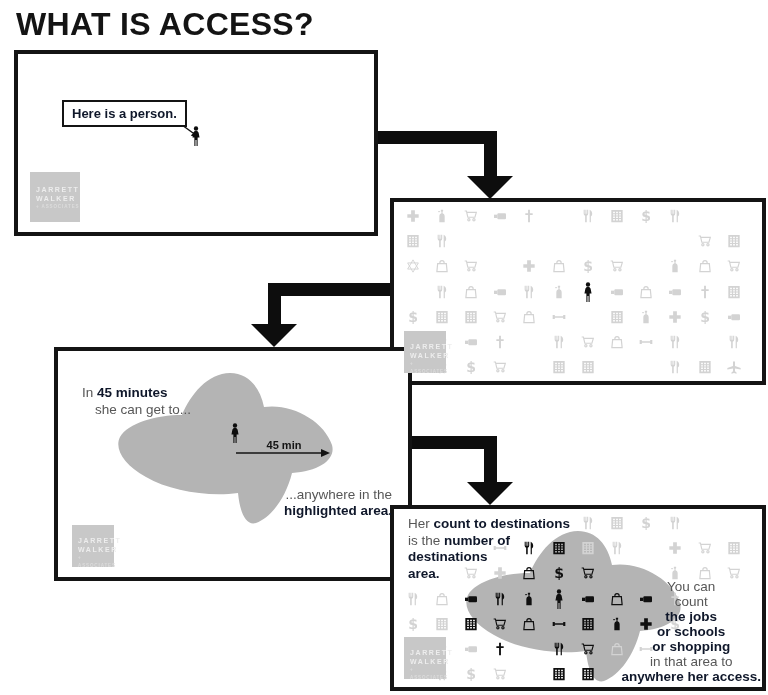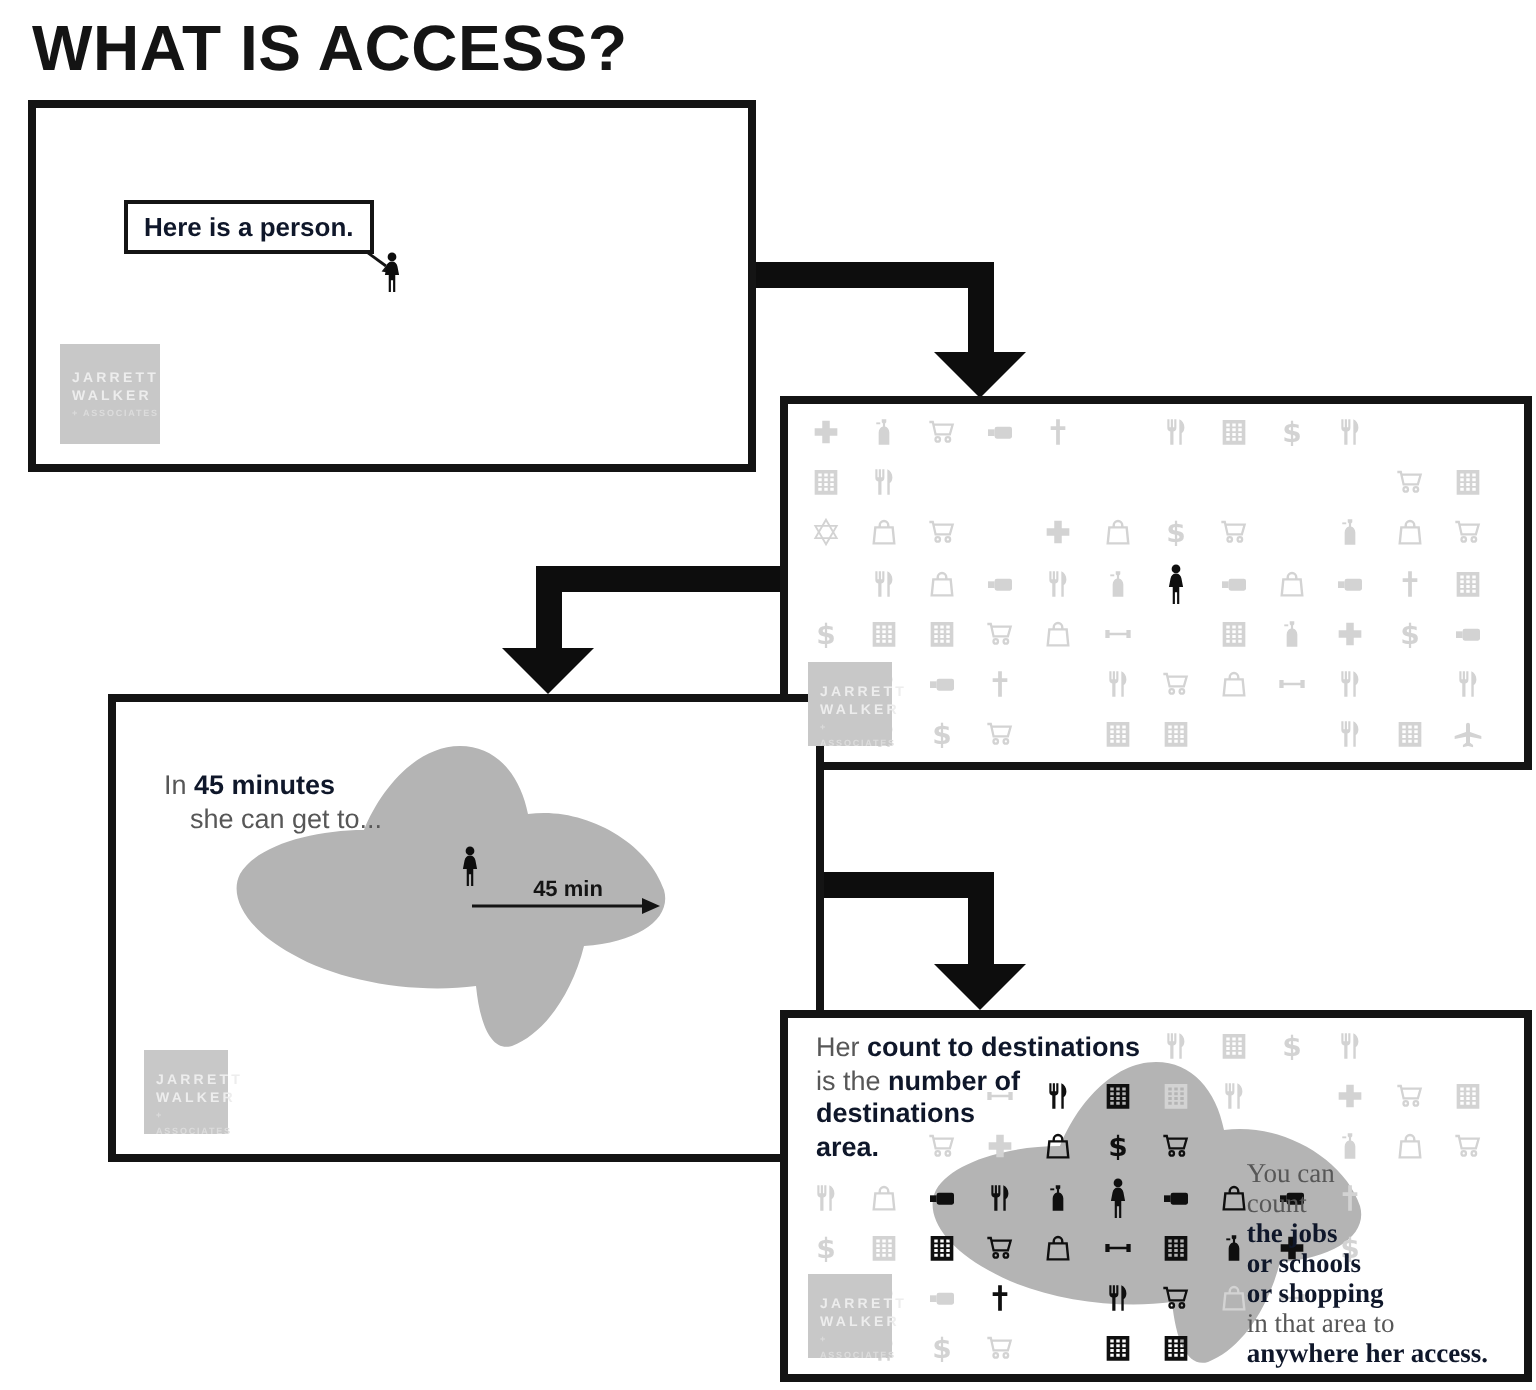--- a/index.html
+++ b/index.html
@@ -483,6 +483,10 @@
     <line x1="2" y1="10" x2="88" y2="10" stroke="#141414" stroke-width="1.5"></line>
     <polygon points="96,10 87,6 87,14" fill="#141414"></polygon>
   </svg>
+  <div class="rich" id="p3-outro">
+    <div><span class="seg-n">...anywhere in the</span></div>
+    <div><span class="seg-b">highlighted area.</span></div>
+  </div>
   <div class="logo sml" style="left:14px;bottom:10px">
     <div class="l1">JARRETT</div>
     <div class="l2">WALKER</div>

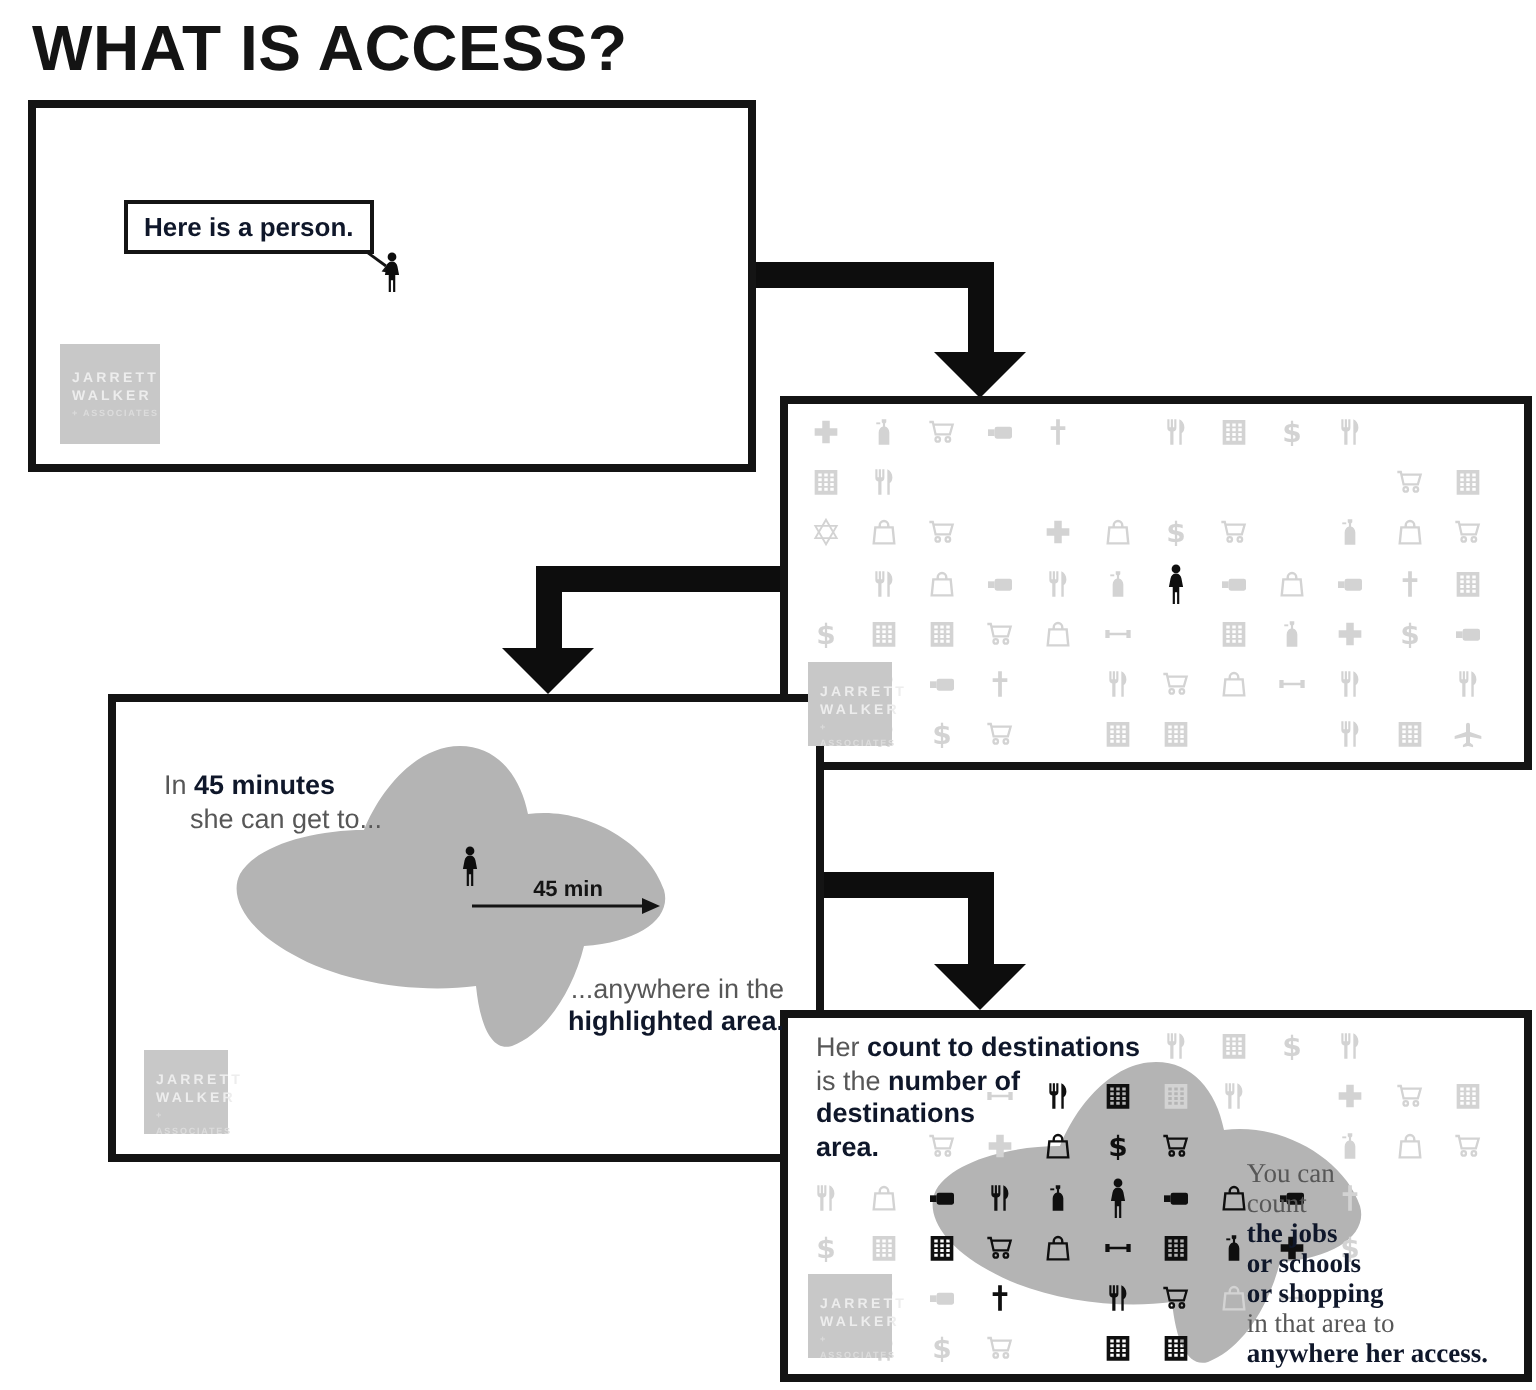--- a/index.html
+++ b/index.html
@@ -38,7 +38,7 @@
   #p3-intro div:nth-child(2){padding-left:13px;}
   #p3-outro{right:16px;top:136px;line-height:16px;text-align:right;}
   #p4-left{left:14px;top:7px;line-height:16.5px;}
-  #p4-right{right:18px;top:70px;line-height:15px;text-align:left;font-family:Liberation Serif, serif;}
+  #p4-right{right:1px;top:70px;line-height:15px;text-align:center;}
   .person{position:absolute;z-index:4;color:#0d0d0d;}
   .person svg{width:10px;height:20px;fill:currentColor;display:block;}
   .thin-arrow{position:absolute;z-index:4;}

